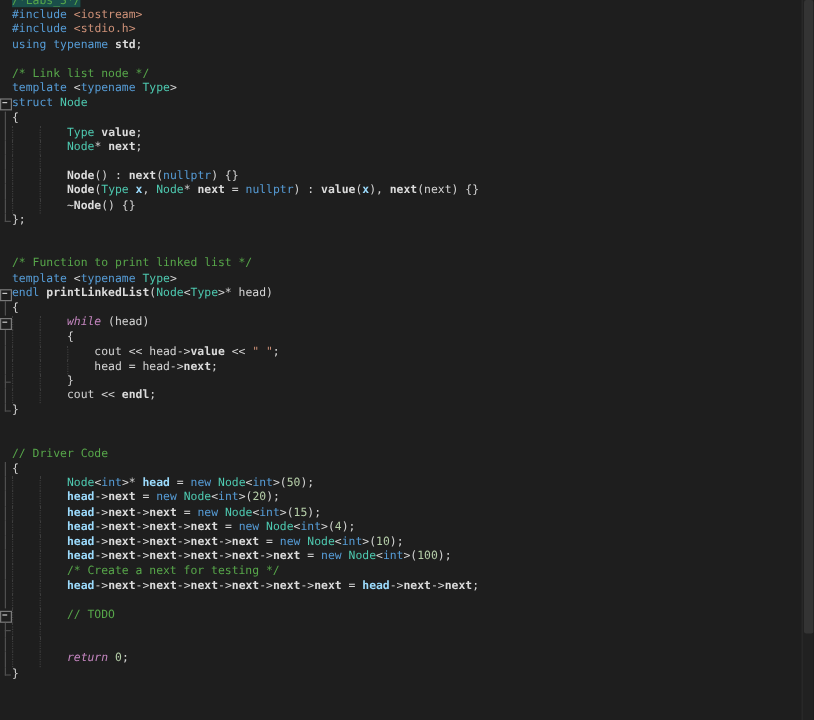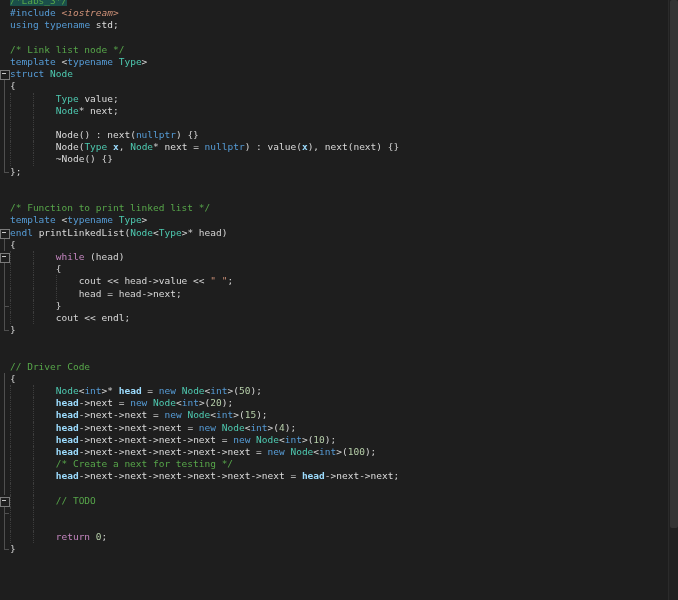--- a/index.html
+++ b/index.html
@@ -37,7 +37,7 @@
   .tk-k  { color:var(--c-keyword); }
   .tk-ct { color:var(--c-control); }
   .tk-t  { color:var(--c-type); }
-  .tk-s  { color:var(--c-string);font-style:italic; }
+  .tk-s  { color:var(--c-string); }
   .tk-n  { color:var(--c-number); }
   .tk-v  { color:var(--c-variable); font-weight:bold; }
   .tk-b  { color:#dcdcdc; font-weight:normal; }

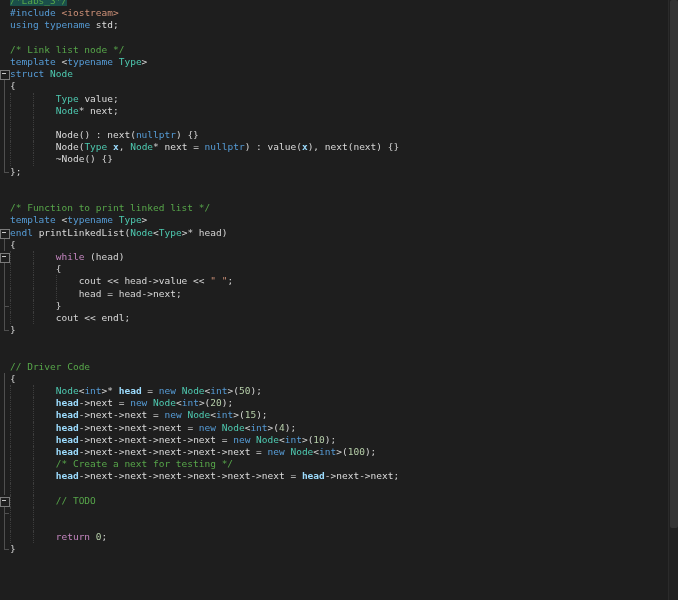--- a/index.html
+++ b/index.html
@@ -57,6 +57,7 @@
   <div id="code-lines">
       <div class="line"><span class="fold "></span><span class="text"><span class="sel"><span class="tk-c">/*Labs_3*/</span></span></span></div>
       <div class="line"><span class="fold "></span><span class="text"><span class="tk-k">#include</span><span class="tk-p"> </span><span class="tk-s">&lt;iostream&gt;</span></span></div>
+      <div class="line"><span class="fold "></span><span class="text"><span class="tk-k">#include</span><span class="tk-p"> </span><span class="tk-s">&lt;stdio.h&gt;</span></span></div>
       <div class="line"><span class="fold "></span><span class="text"><span class="tk-k">using</span><span class="tk-p"> </span><span class="tk-k">typename</span><span class="tk-p"> </span><span class="tk-b">std</span><span class="tk-p">;</span></span></div>
       <div class="line"><span class="fold "></span><span class="text"></span></div>
       <div class="line"><span class="fold "></span><span class="text"><span class="tk-c">/* Link list node */</span></span></div>

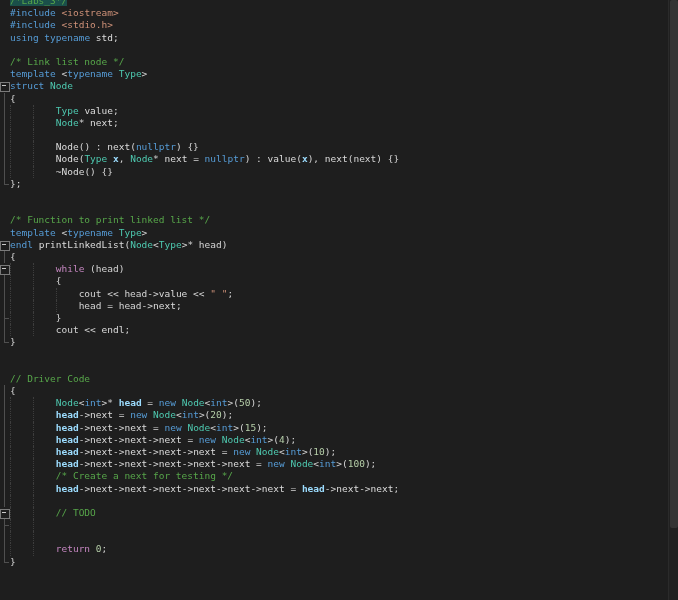--- a/index.html
+++ b/index.html
@@ -40,7 +40,7 @@
   .tk-s  { color:var(--c-string); }
   .tk-n  { color:var(--c-number); }
   .tk-v  { color:var(--c-variable); font-weight:bold; }
-  .tk-b  { color:#dcdcdc; font-weight:normal; }
+  .tk-b  { color:#dcdcdc; font-weight:bold; }
   #scrollbar {
     position:absolute; top:0; right:0; width:10px; height:600px;
     background:#212121; border-left:1px solid #2b2b2b;

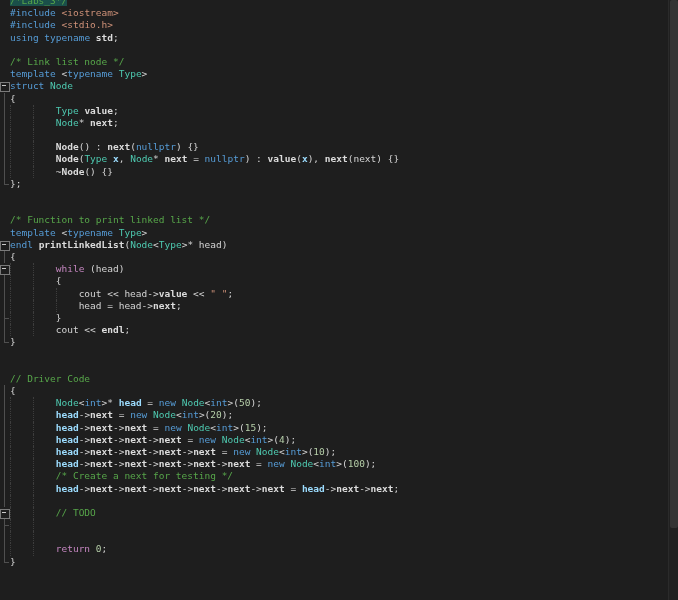--- a/index.html
+++ b/index.html
@@ -35,7 +35,7 @@
   .tk-p  { color:var(--c-text); }
   .tk-c  { color:var(--c-comment); }
   .tk-k  { color:var(--c-keyword); }
-  .tk-ct { color:var(--c-control); }
+  .tk-ct { color:var(--c-control);font-style:italic; }
   .tk-t  { color:var(--c-type); }
   .tk-s  { color:var(--c-string); }
   .tk-n  { color:var(--c-number); }

